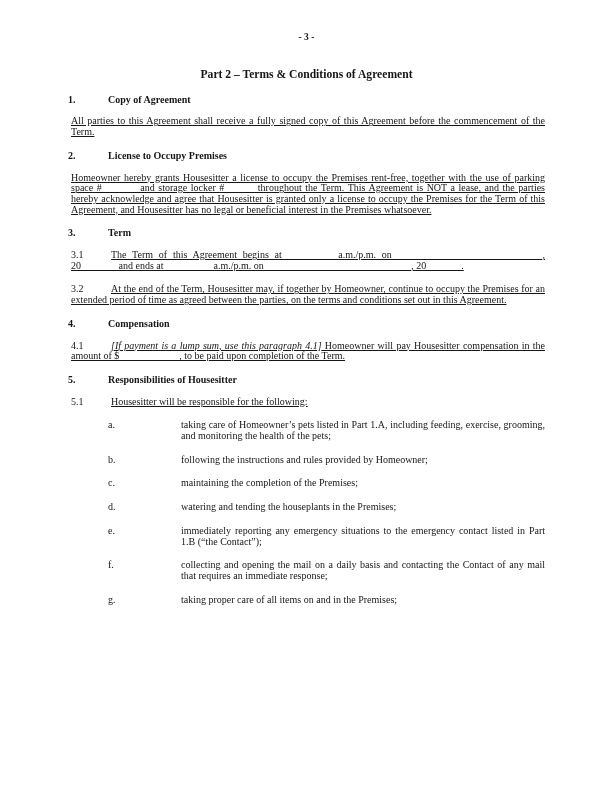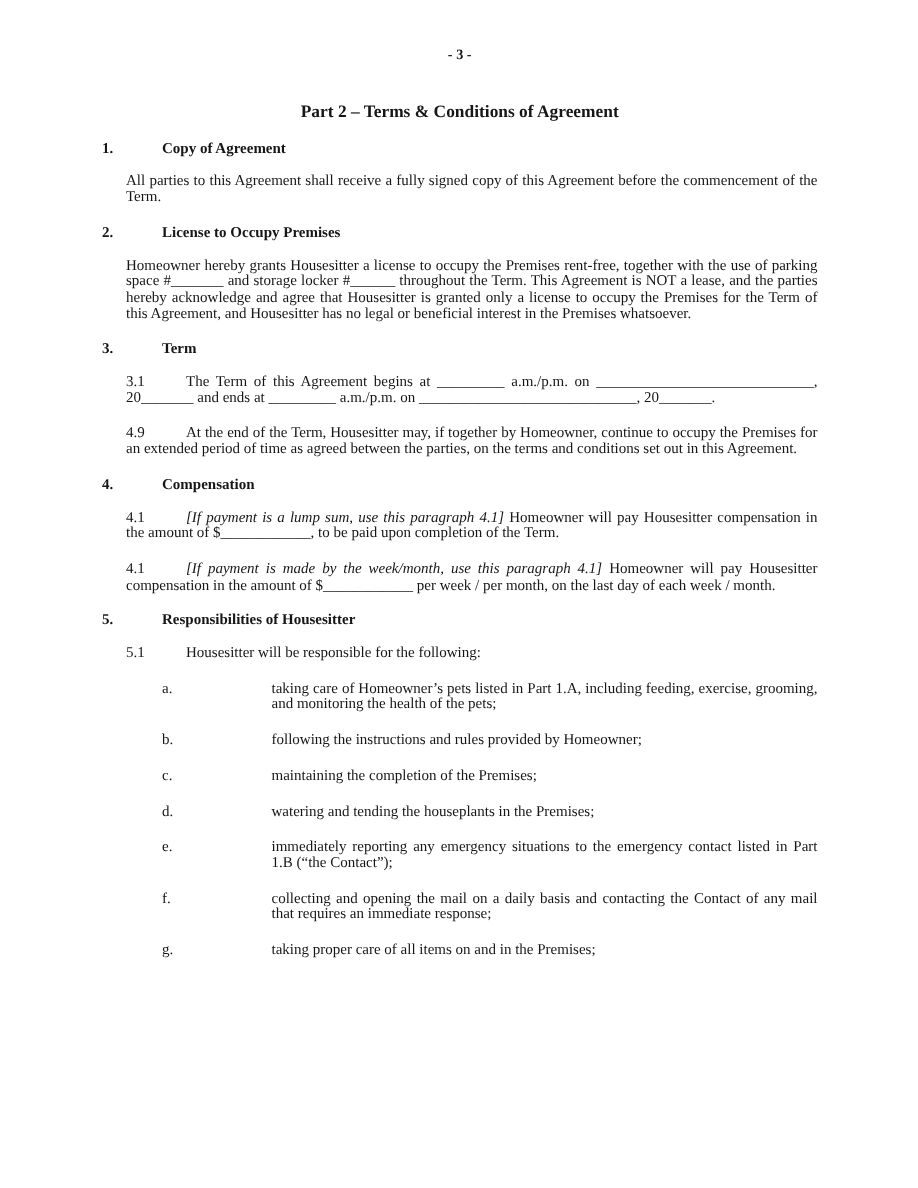--- a/index.html
+++ b/index.html
@@ -43,8 +43,9 @@
     width: 40px;
   }
   .clause-p {
-    margin: 0 0 13px 16px;
+    margin: 0 0 13px 3px;
     text-align: justify;
+    text-decoration: underline;
   }
   .cnum {
     display: inline-block;

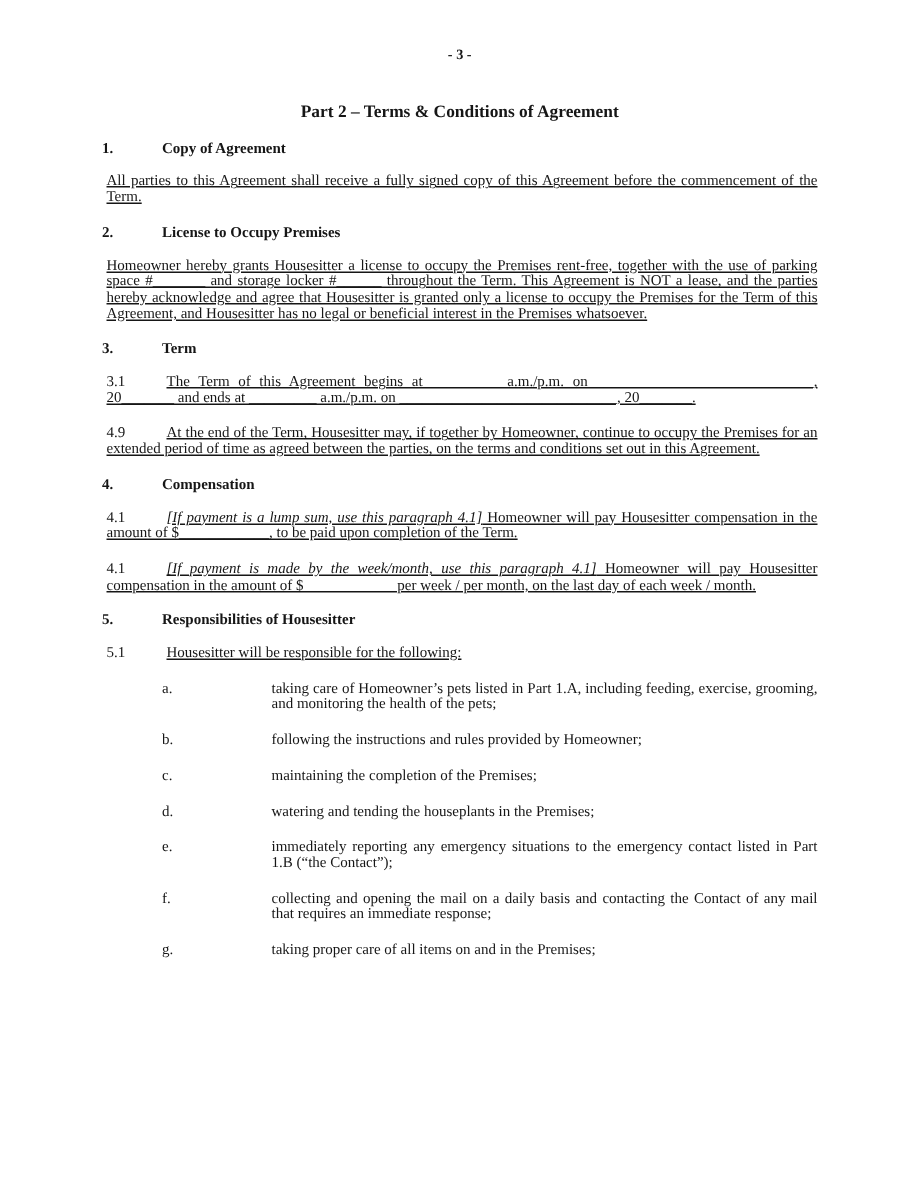--- a/index.html
+++ b/index.html
@@ -99,7 +99,7 @@
       <span class="txt">Term</span>
     </div>
     <p class="clause-p"><span class="cnum">3.1</span><span>The Term of this Agreement begins at _________ a.m./p.m. on _____________________________, 20_______ and ends at _________ a.m./p.m. on _____________________________, 20_______.</span></p>
-    <p class="clause-p"><span class="cnum">4.9</span><span>At the end of the Term, Housesitter may, if together by Homeowner, continue to occupy the Premises for an extended period of time as agreed between the parties, on the terms and conditions set out in this Agreement.</span></p>
+    <p class="clause-p"><span class="cnum">3.2</span><span>At the end of the Term, Housesitter may, if together by Homeowner, continue to occupy the Premises for an extended period of time as agreed between the parties, on the terms and conditions set out in this Agreement.</span></p>
   </div>
 
   <div>

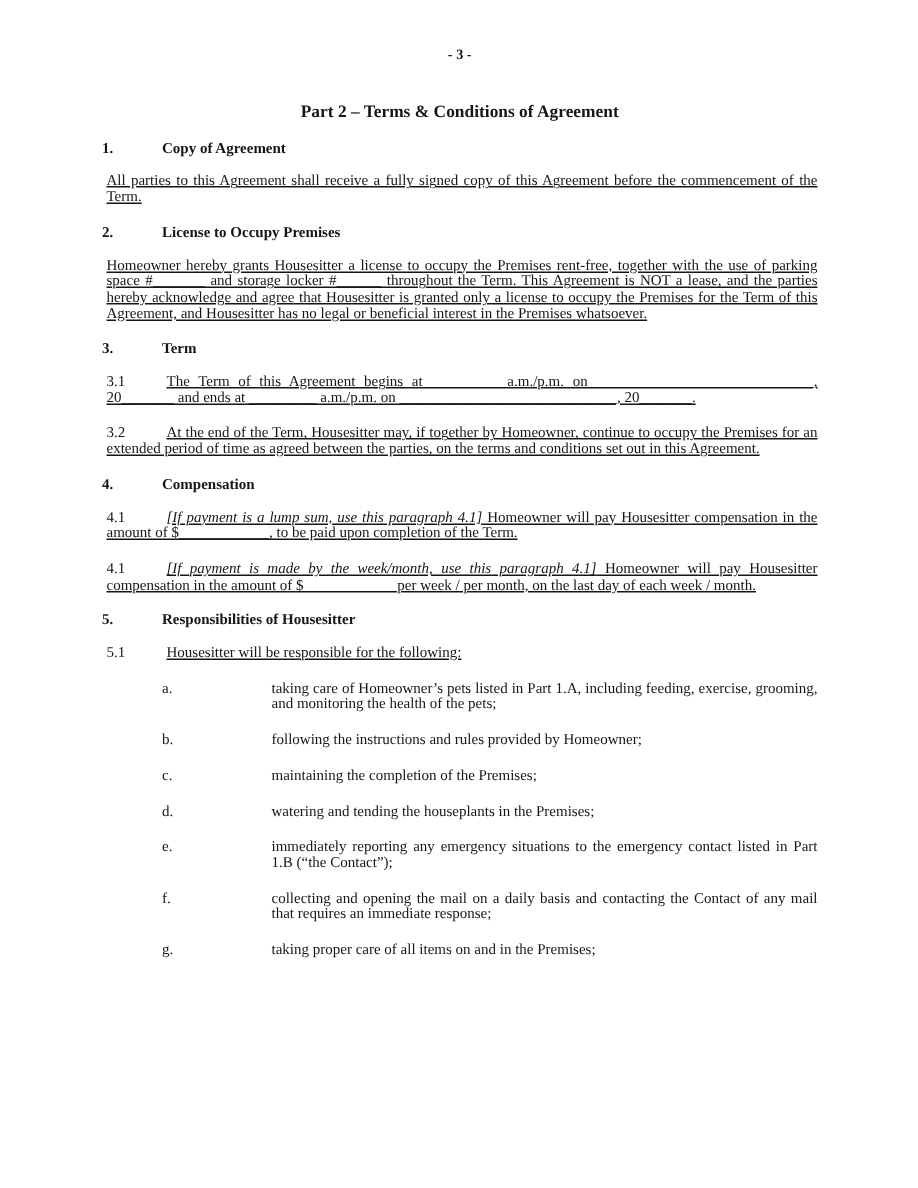--- a/index.html
+++ b/index.html
@@ -108,7 +108,6 @@
       <span class="txt">Compensation</span>
     </div>
     <p class="clause-p"><span class="cnum">4.1</span><em class="lead-it">[If payment is a lump sum, use this paragraph 4.1]</em><span> Homeowner will pay Housesitter compensation in the amount of $____________, to be paid upon completion of the Term.</span></p>
-    <p class="clause-p"><span class="cnum">4.1</span><em class="lead-it">[If payment is made by the week/month, use this paragraph 4.1]</em><span> Homeowner will pay Housesitter compensation in the amount of $____________ per week / per month, on the last day of each week / month.</span></p>
   </div>
 
   <div>

